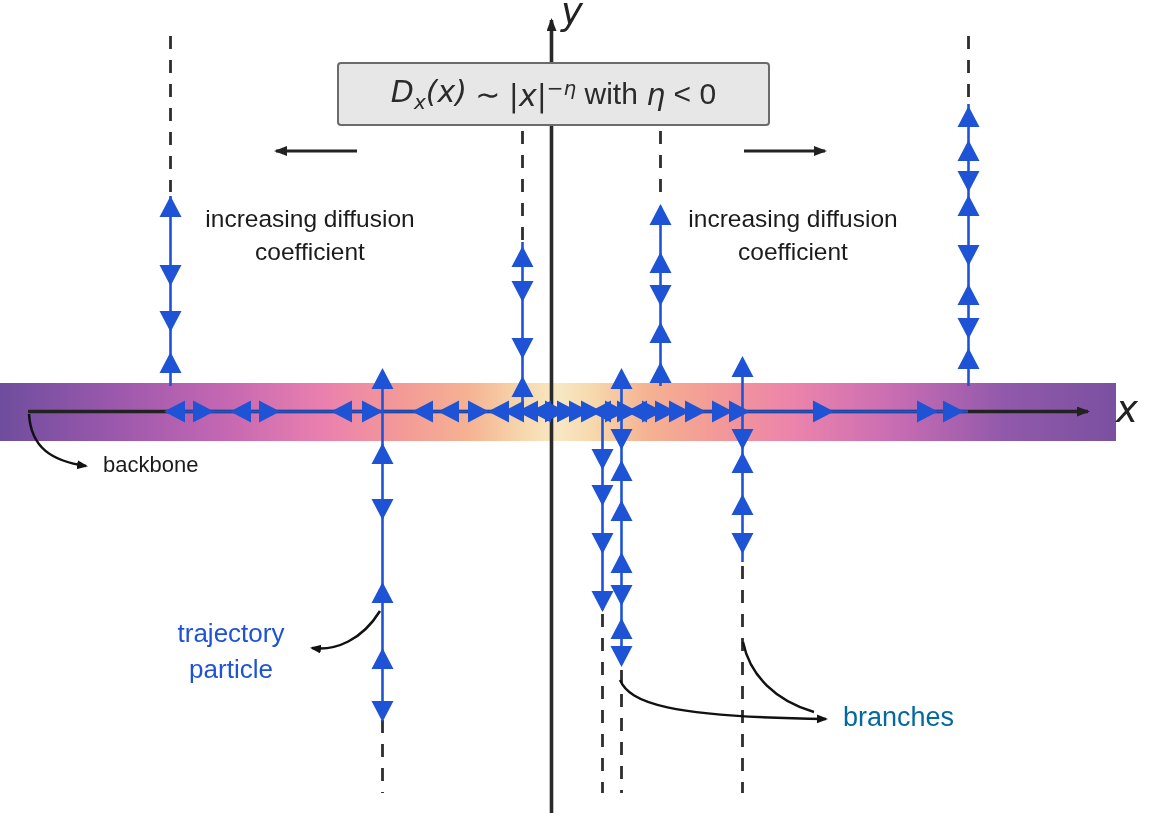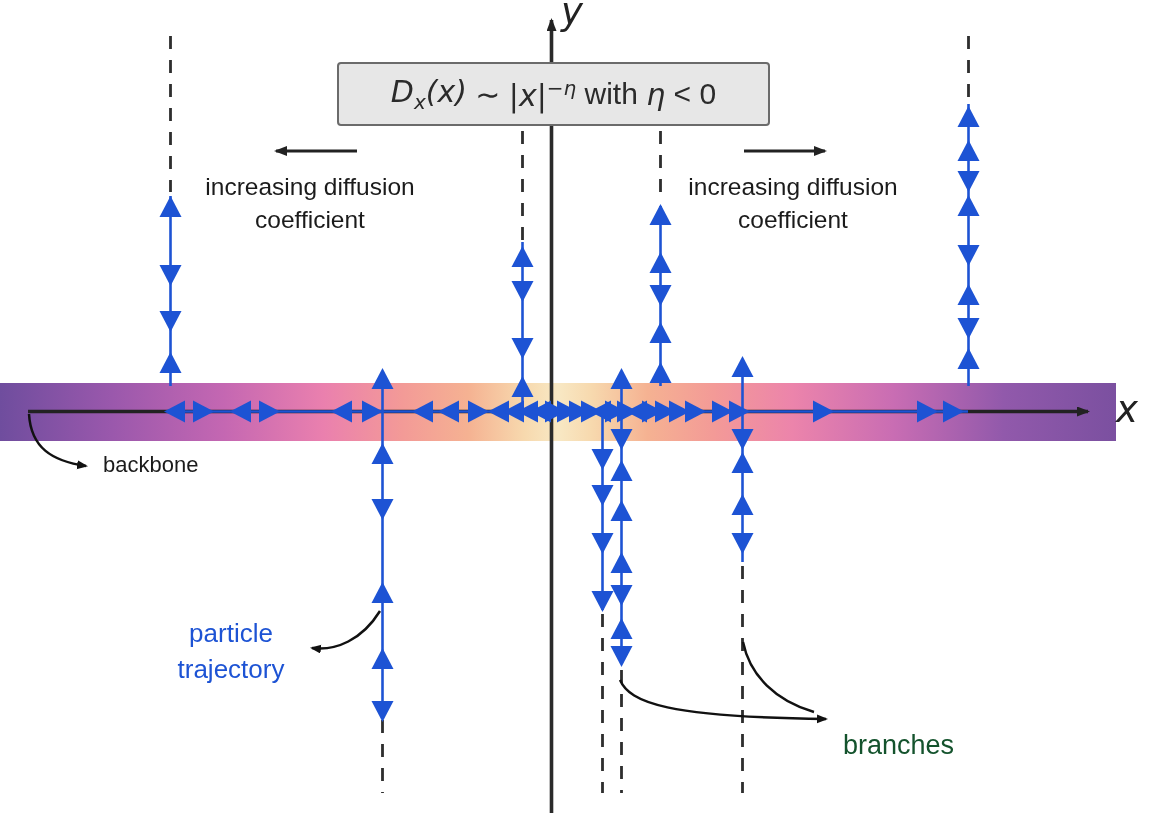--- a/index.html
+++ b/index.html
@@ -21,7 +21,7 @@
   .axis-label{font-style:italic;font-family:"DejaVu Sans",sans-serif;font-size:37px;color:#222;}
   .y-label{left:561px;top:-10px;}
   .x-label{left:1116px;top:388px;}
-  .diff-label{width:236px;text-align:center;font-size:24.5px;line-height:33px;color:#1b1b1b;}
+  .diff-label{width:236px;text-align:center;font-size:24.5px;line-height:33px;color:#1b1b1b;margin-top:32px;}
   .diff-left{left:192px;top:170px;}
   .diff-right{left:675px;top:170px;}
   .backbone-label{left:103px;top:452px;font-size:22px;color:#1b1b1b;}

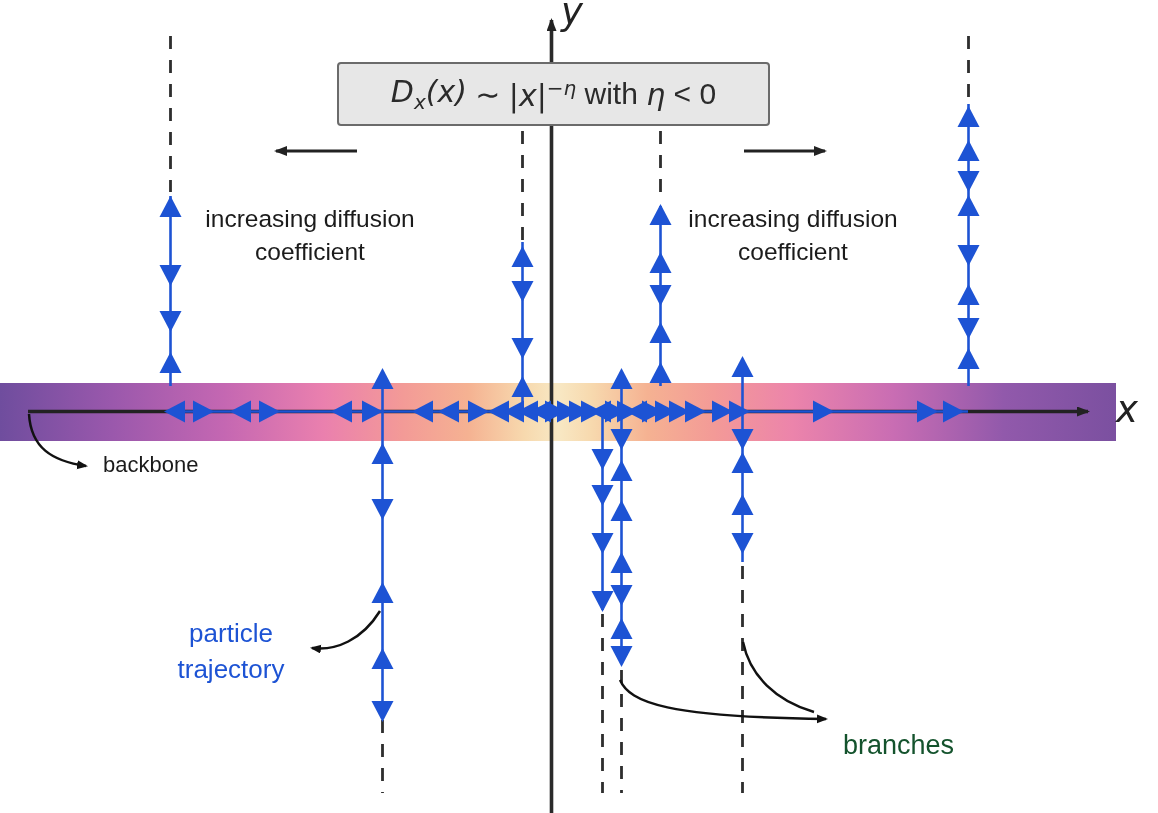--- a/index.html
+++ b/index.html
@@ -200,8 +200,8 @@
 
   <div class="overlay backbone-label">backbone</div>
   <div class="overlay particle-label">
+    <div>trajectory</div>
     <div>particle</div>
-    <div>trajectory</div>
   </div>
   <div class="overlay branches-label">branches</div>
 

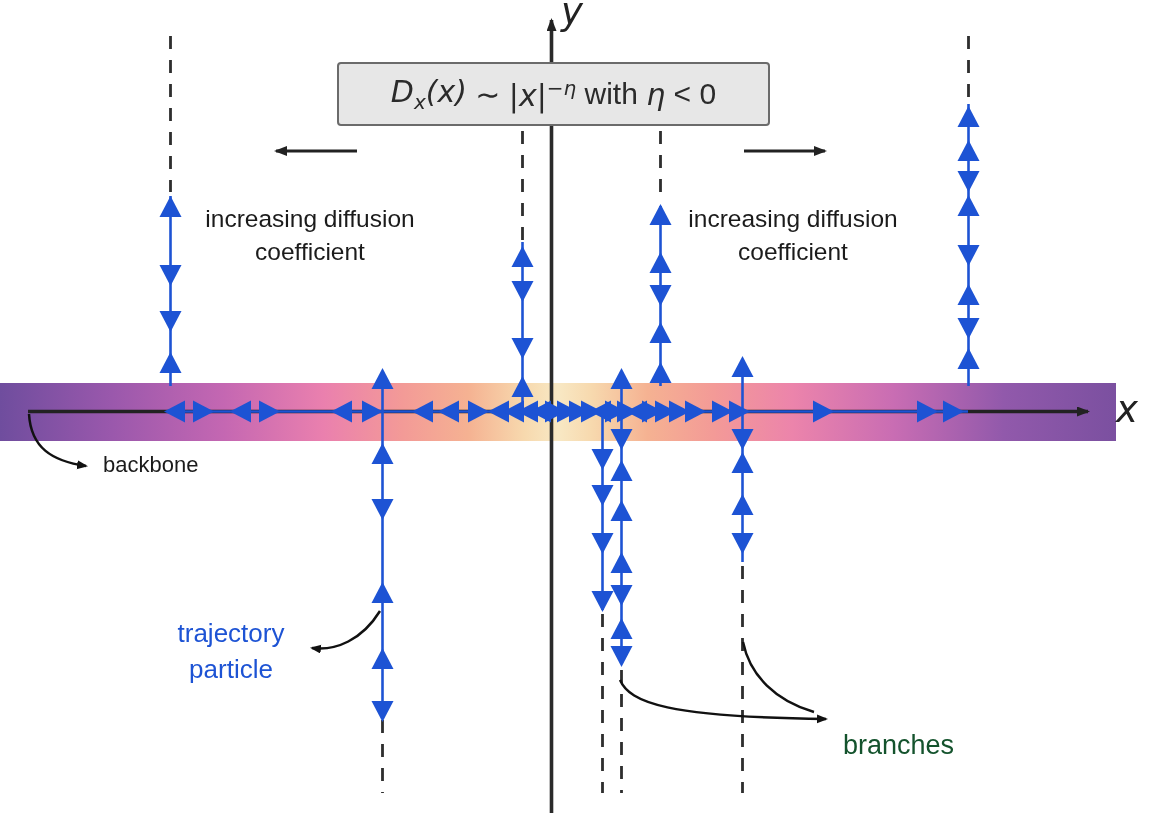--- a/index.html
+++ b/index.html
@@ -27,7 +27,7 @@
   .backbone-label{left:103px;top:452px;font-size:22px;color:#1b1b1b;}
   .particle-label{left:155px;top:615px;width:152px;text-align:center;
                   font-size:26px;line-height:36px;color:var(--blue,#1d53d4);}
-  .branches-label{left:843px;top:730px;font-size:27px;color:#14532d;}
+  .branches-label{left:843px;top:702px;font-size:27px;color:#0369a1;}
 </style>
 </head>
 <body>

